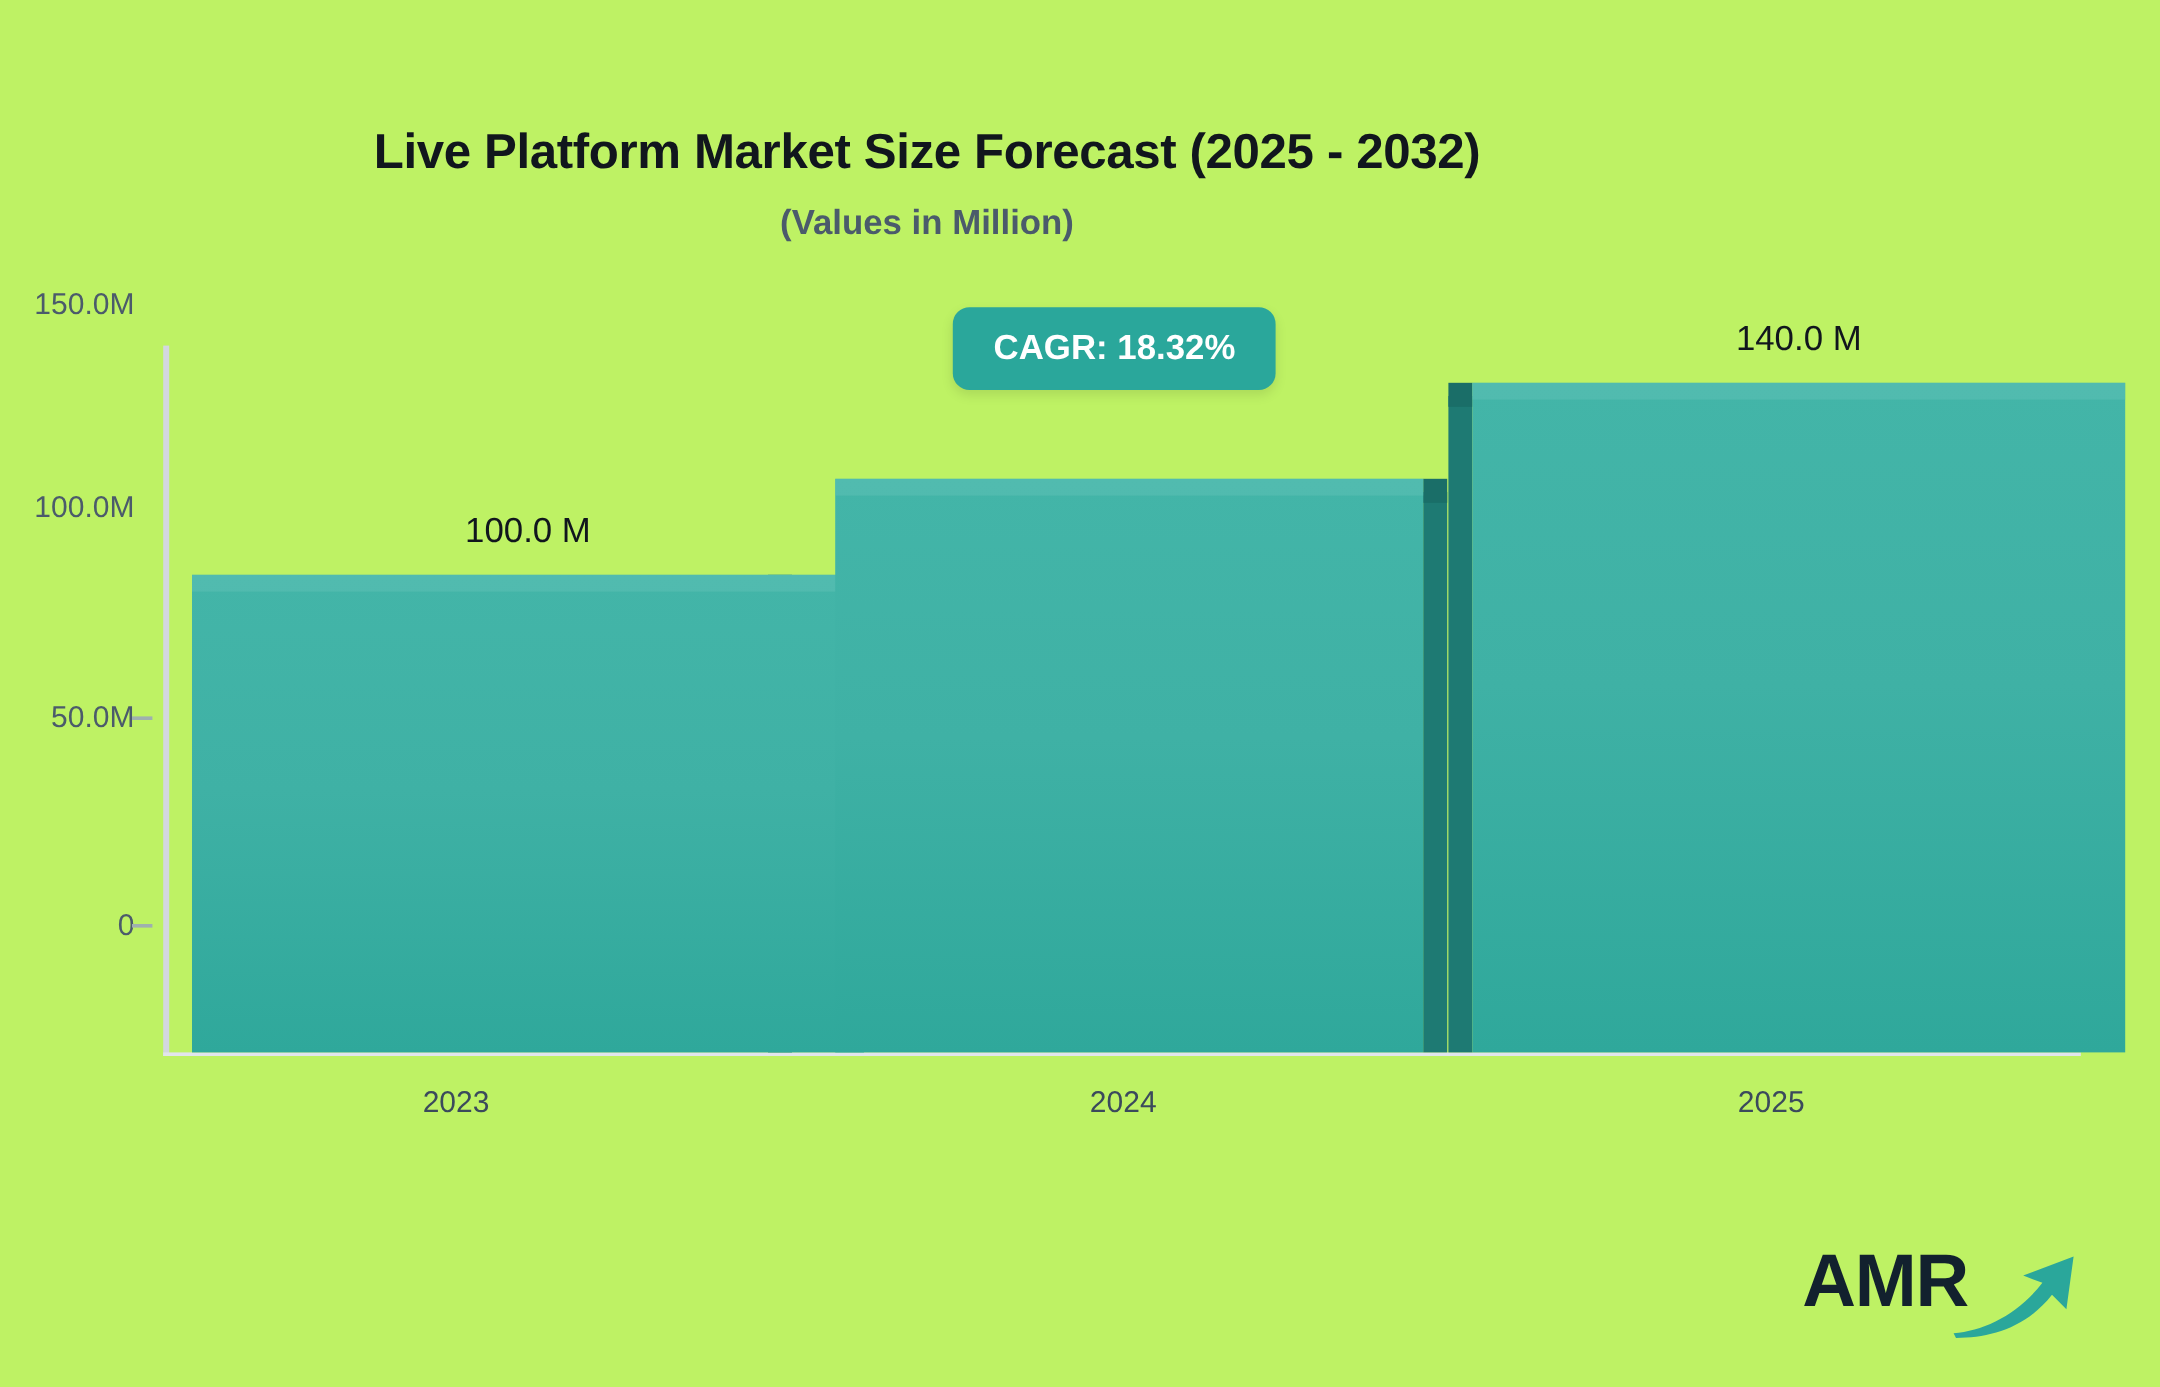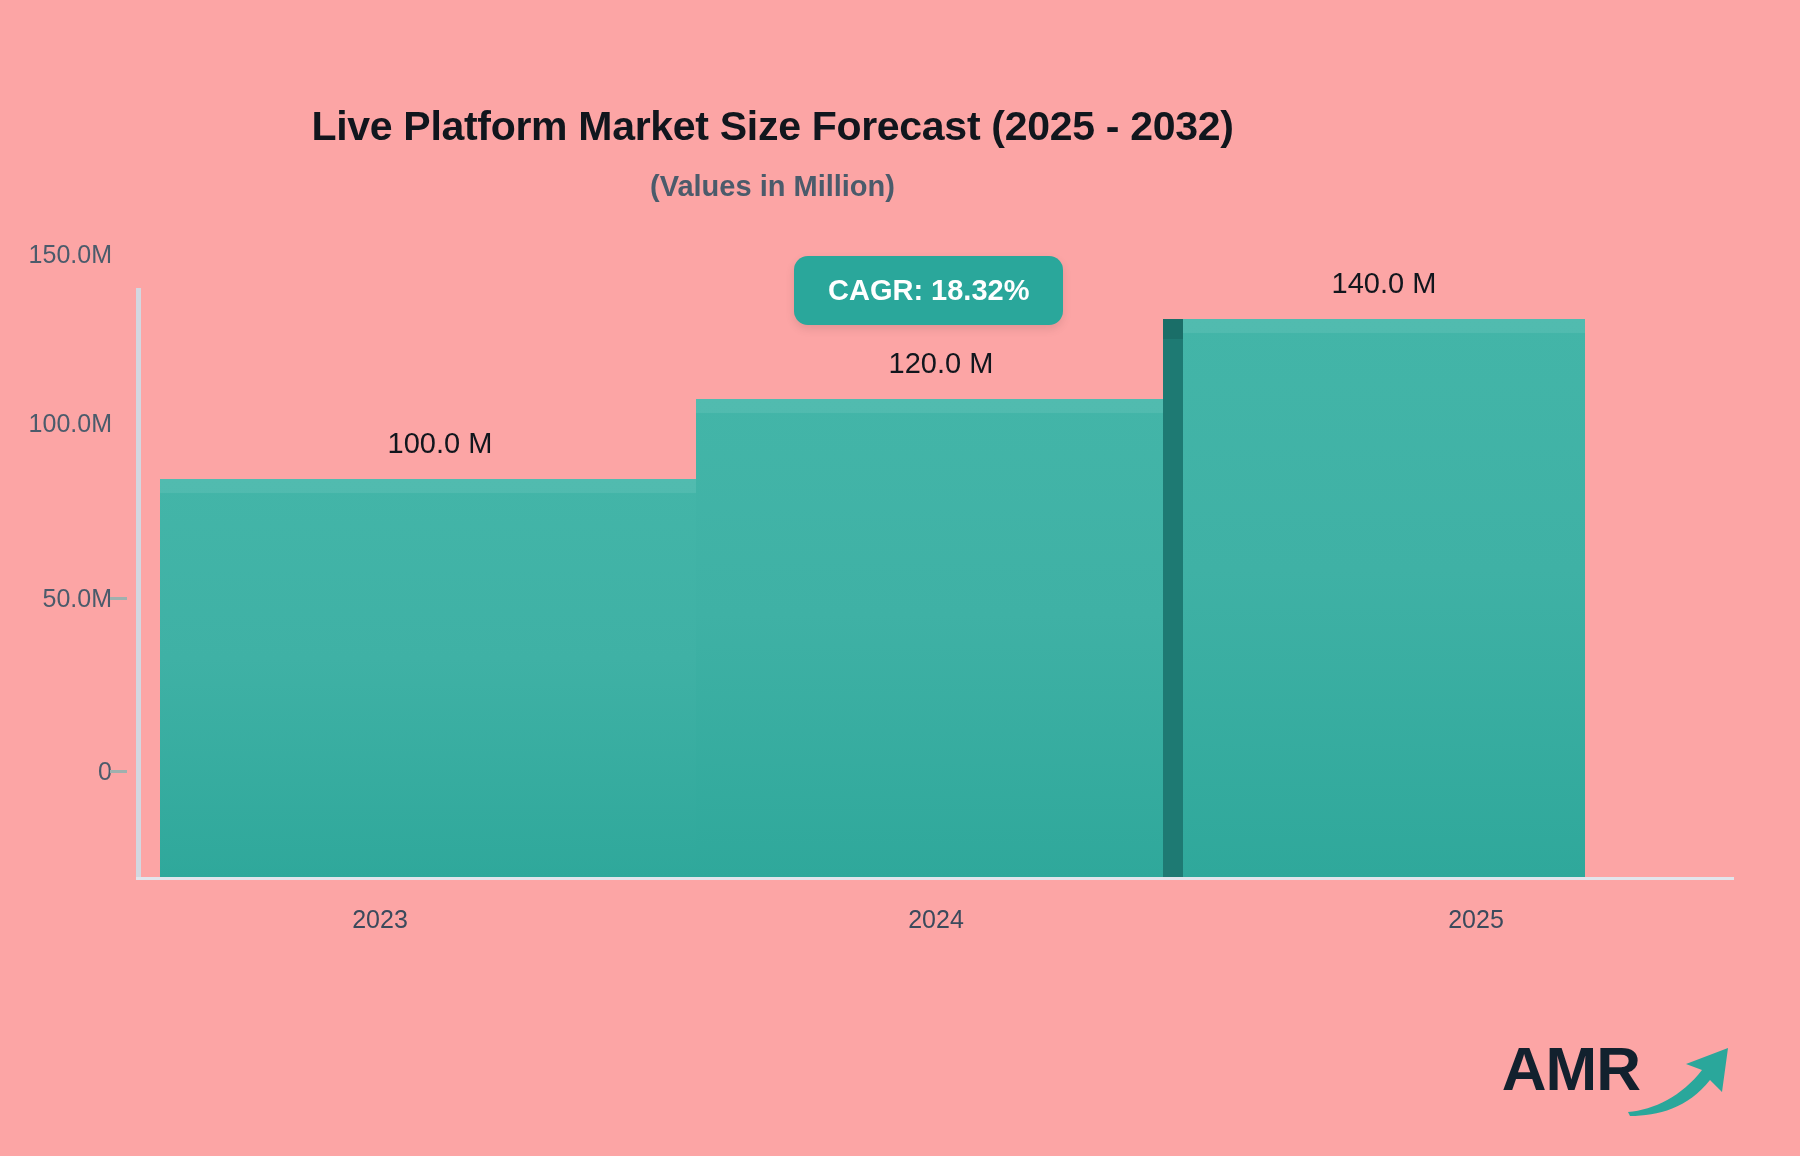--- a/index.html
+++ b/index.html
@@ -18,7 +18,7 @@
   .canvas {
     position: absolute;
     inset: 0;
-    background: #fca5a5;
+    background: #bef264;
   }
 
   

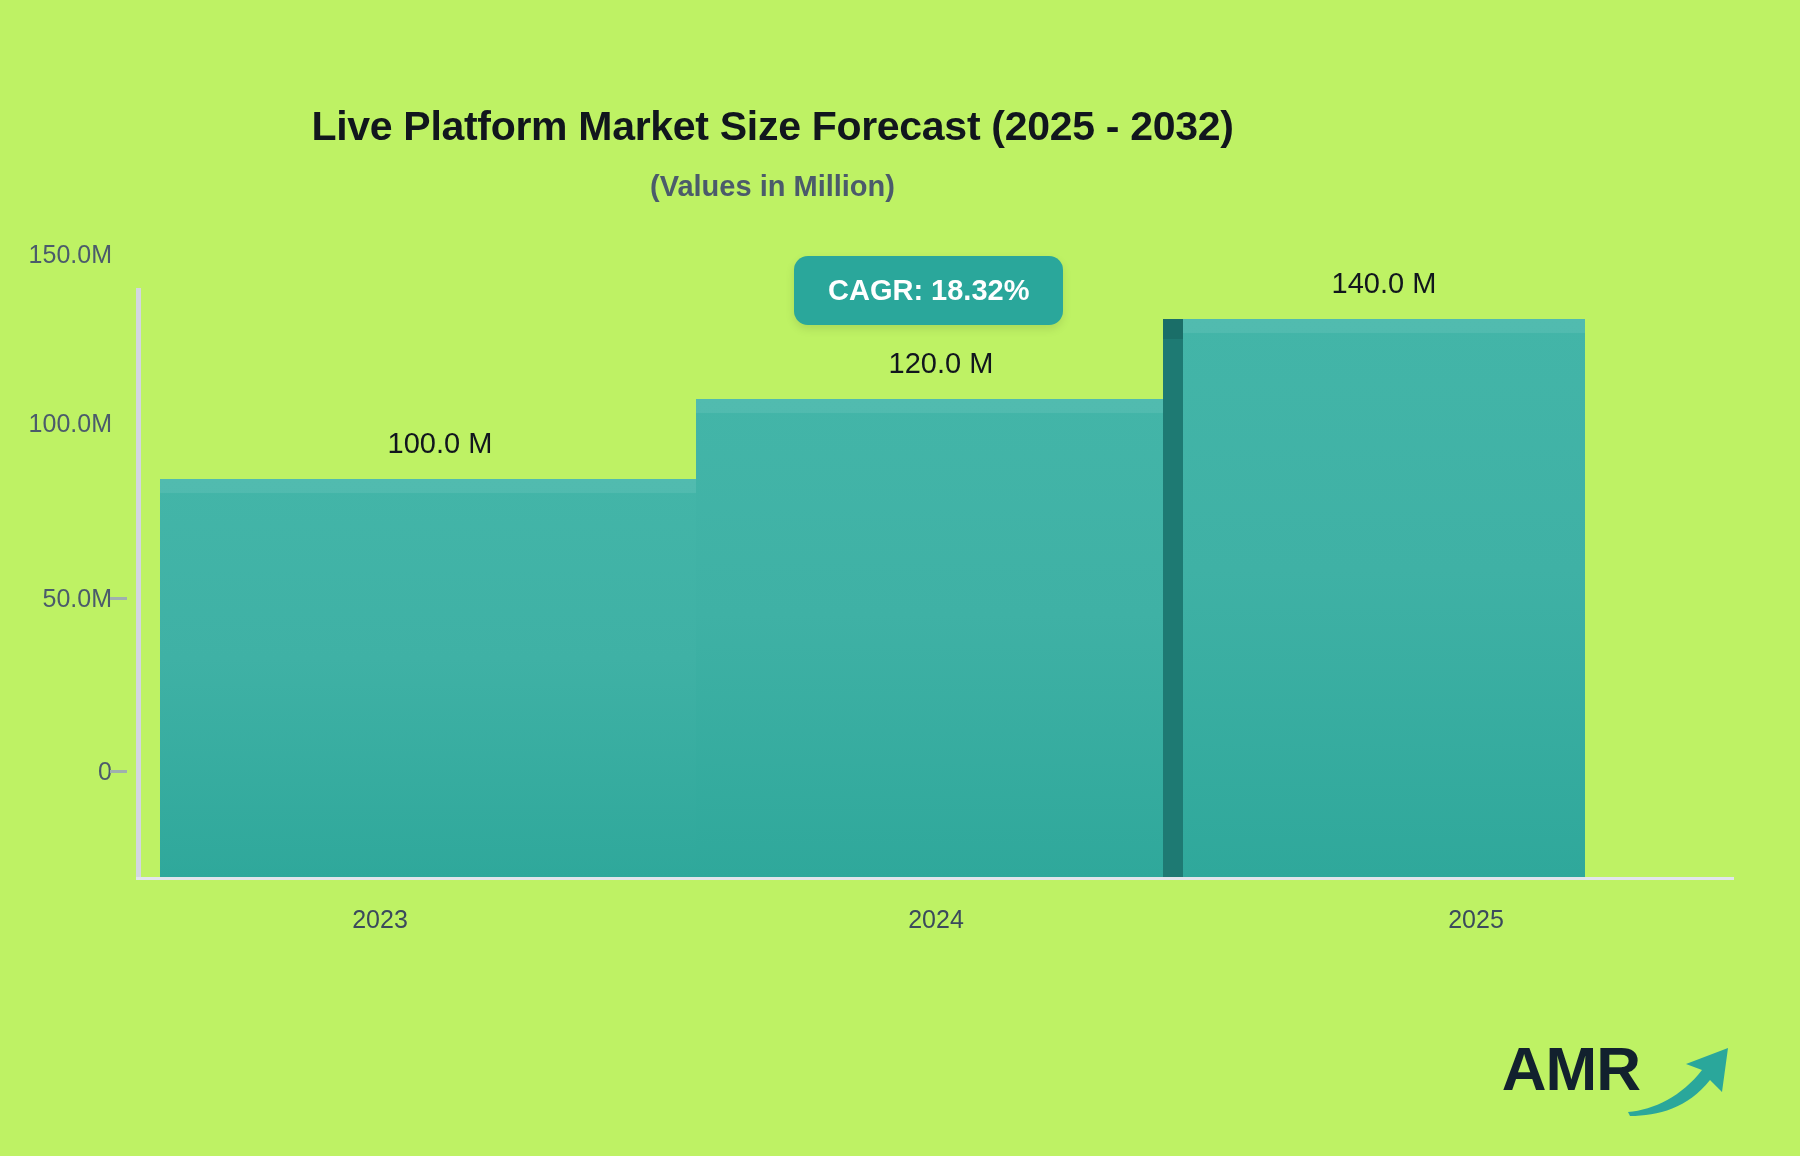--- a/index.html
+++ b/index.html
@@ -220,7 +220,7 @@
       <div class="bar-top-bevel" style="top:0px;"></div>
     </div>
 
-    <div class="bar-group" style="left:1047px; width:402px; height:558px;text-decoration:underline;">
+    <div class="bar-group" style="left:1091px; width:544px; height:558px;text-decoration:underline;">
       <div class="bar-label" style="top:-52px;">140.0 M</div>
       <div class="bar-side" style="left:-20px; top:11px; height:547px; background:#1e7a73;"></div>
       <div class="bar-side-cap" style="left:-20px; top:0px;"></div>

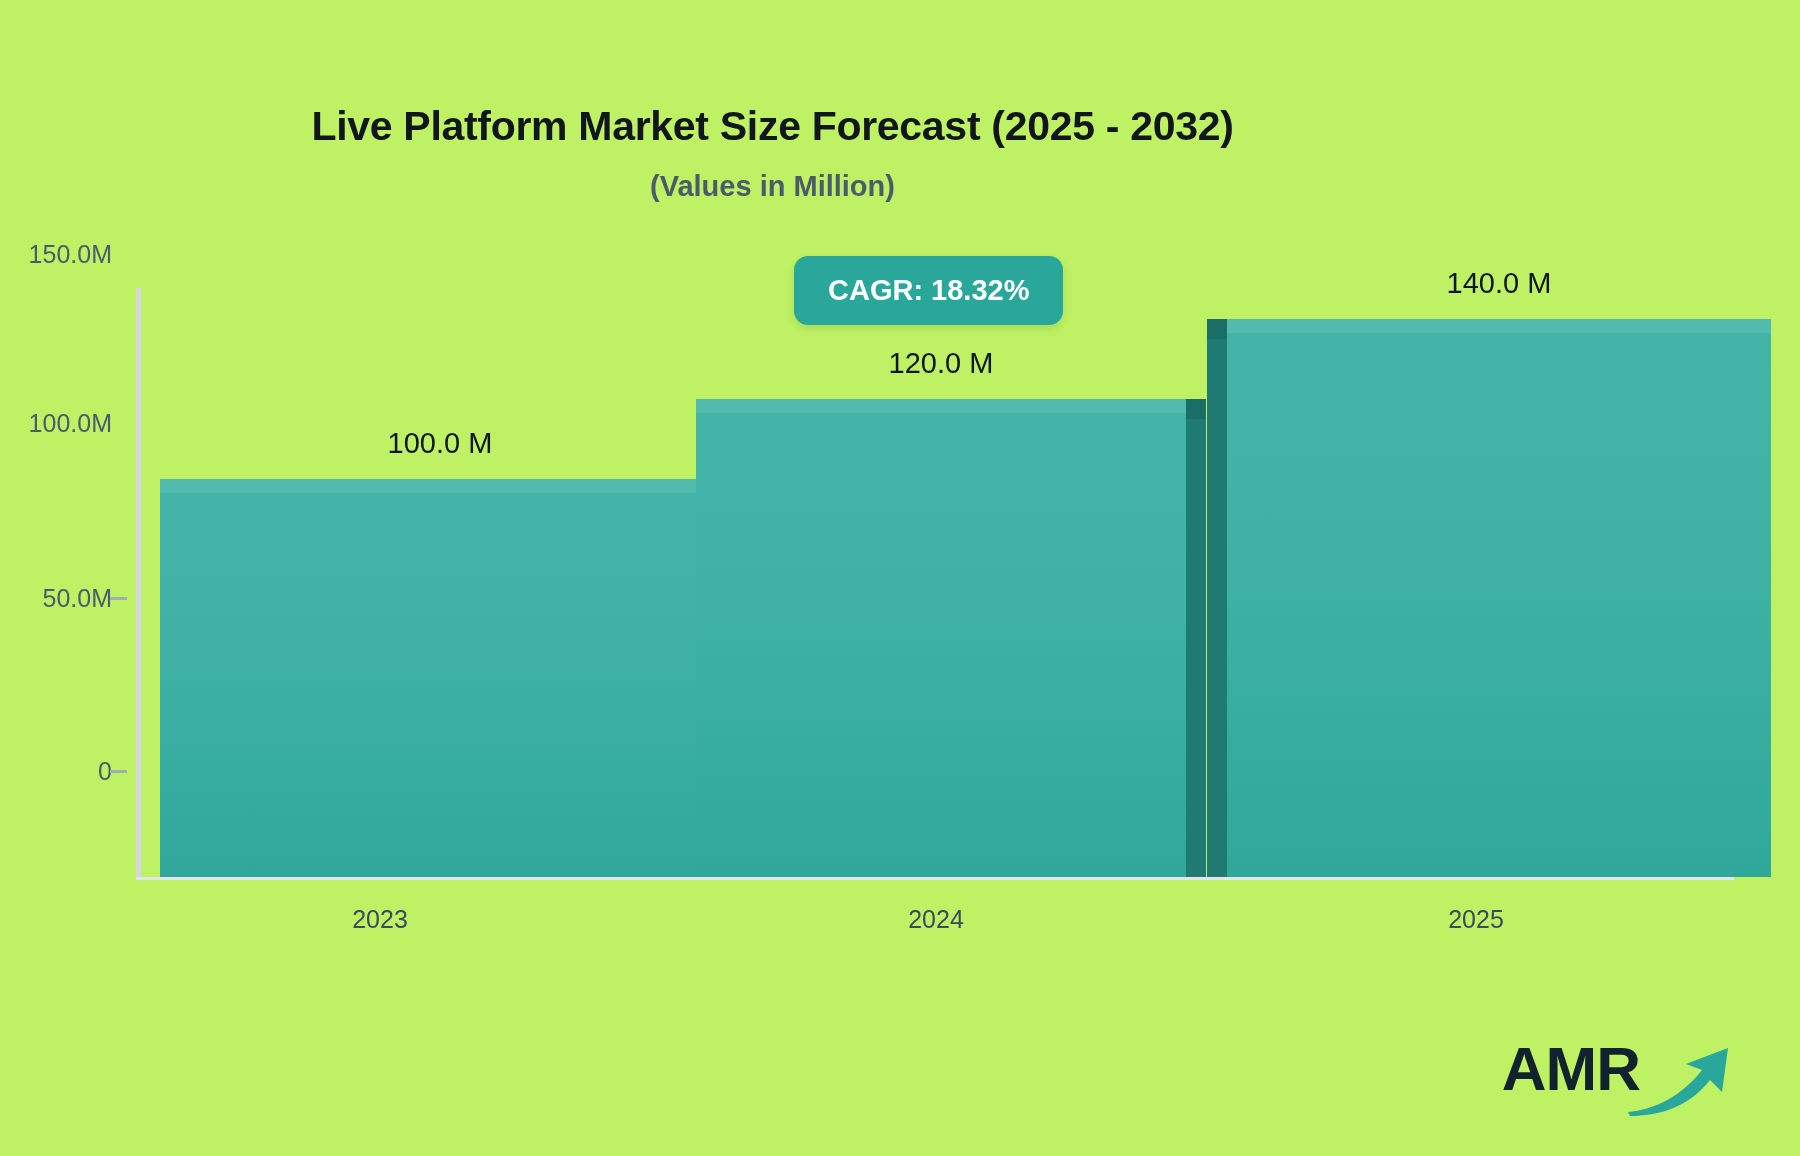--- a/index.html
+++ b/index.html
@@ -213,7 +213,6 @@
     </div>
 
     <div class="bar-group" style="left:560px; width:490px; height:478px;">
-      <div class="bar-label" style="top:-52px;">120.0 M</div>
       <div class="bar-side" style="left:490px; top:11px; height:467px;"></div>
       <div class="bar-side-cap" style="left:490px; top:0px;"></div>
       <div class="bar-front" style="height:478px;"></div>

